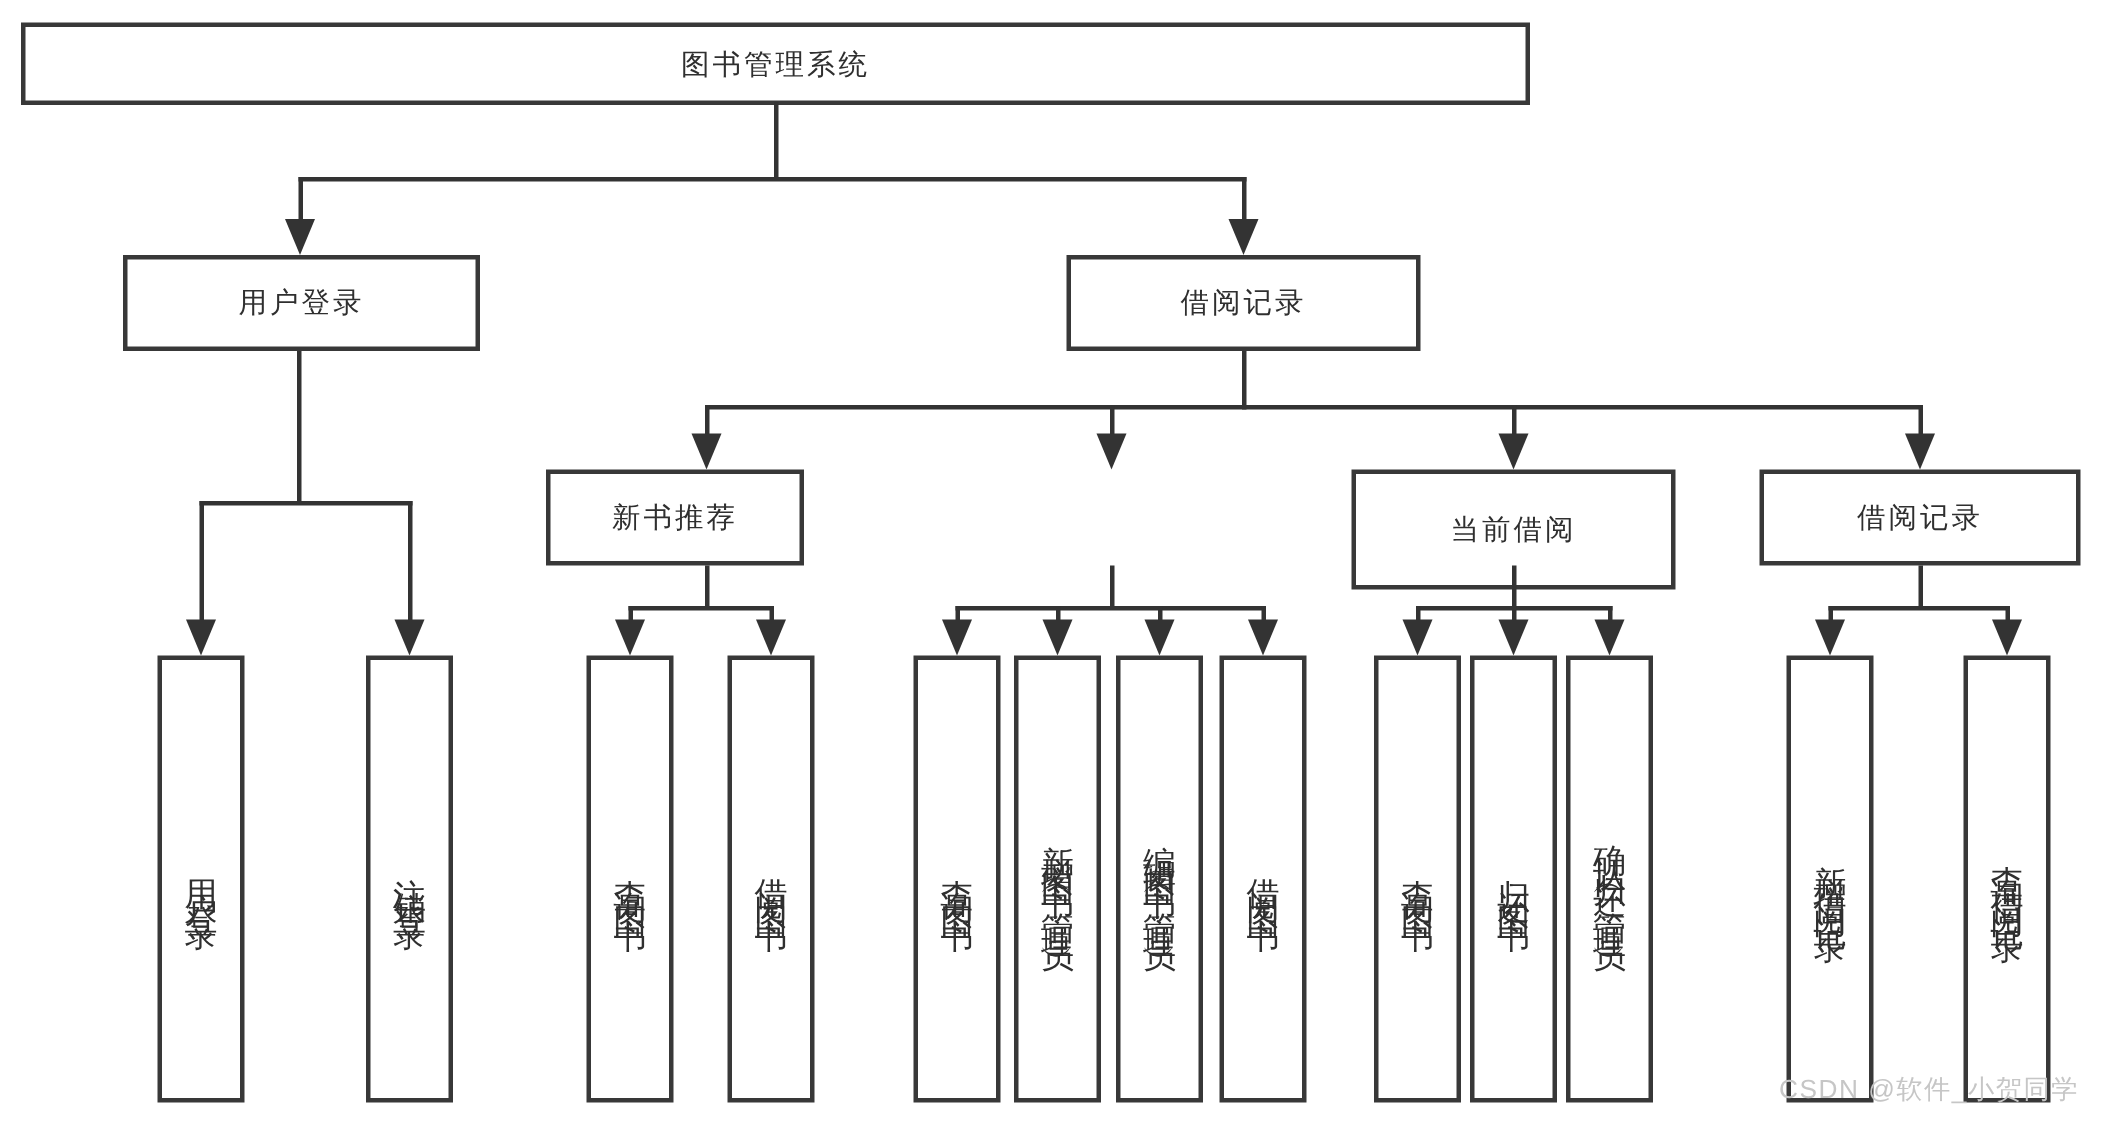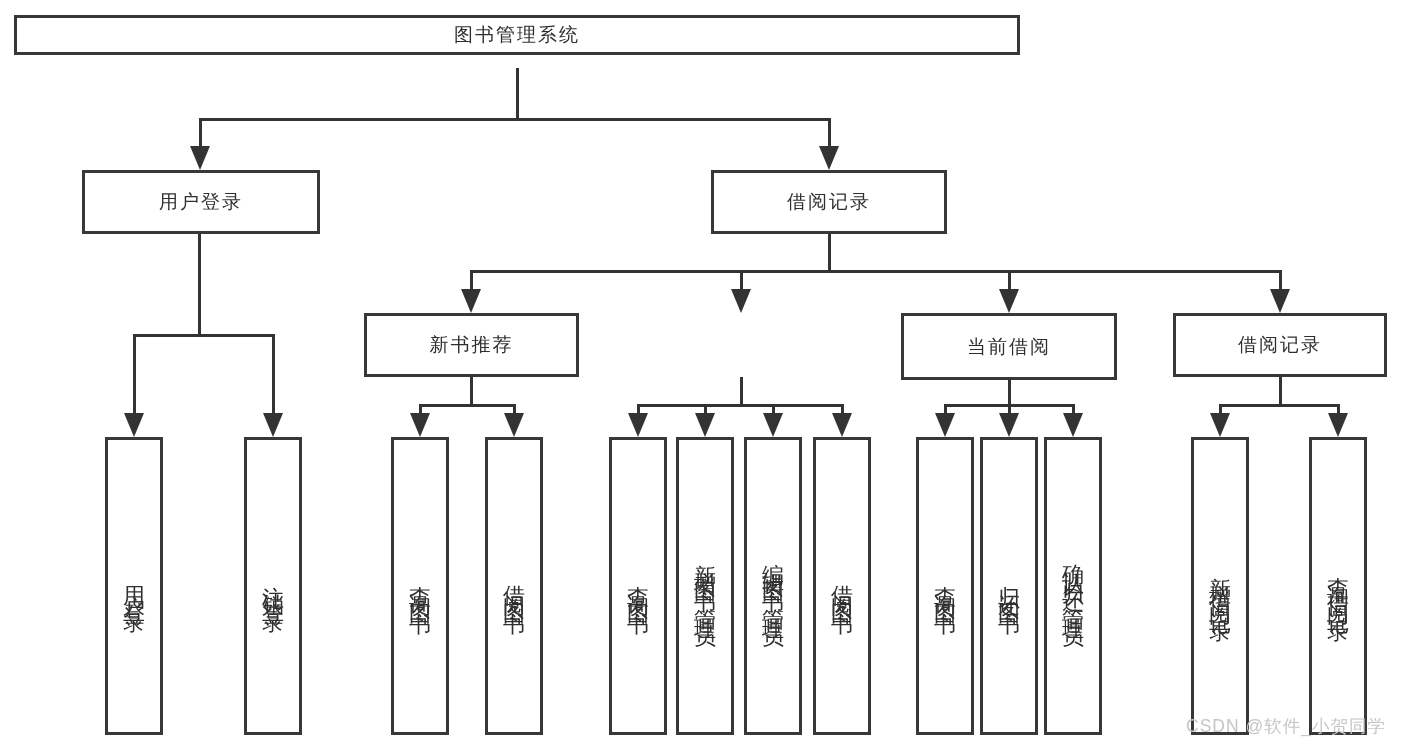--- a/index.html
+++ b/index.html
@@ -38,7 +38,7 @@
 
 <div id="stage">
 
-  <div class="box" style="left:14px;top:15px;width:1006px;height:40px;">图书管理系统</div>
+  <div class="box" style="left:14px;top:15px;width:1006px;height:55px;">图书管理系统</div>
 
   <div class="box" style="left:82px;top:170px;width:238px;height:64px;">用户登录</div>
 

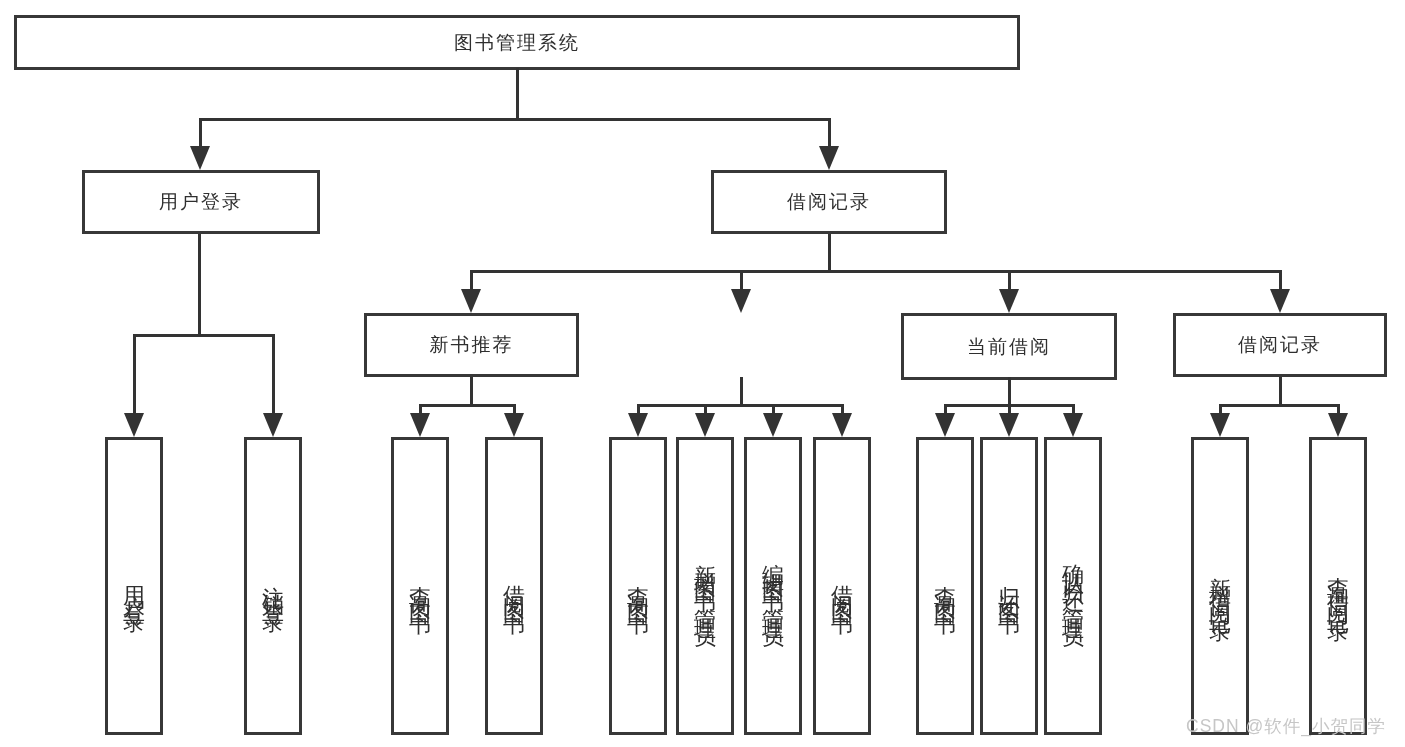--- a/index.html
+++ b/index.html
@@ -44,7 +44,7 @@
 
   <div class="box" style="left:711px;top:170px;width:236px;height:64px;">借阅记录</div>
 
-  <div class="box" style="left:364px;top:313px;width:215px;height:64px;">新书推荐</div>
+  <div class="box" style="left:364px;top:313px;width:172px;height:64px;">新书推荐</div>
 
 
   <div class="box" style="left:901px;top:313px;width:216px;height:67px;">当前借阅</div>

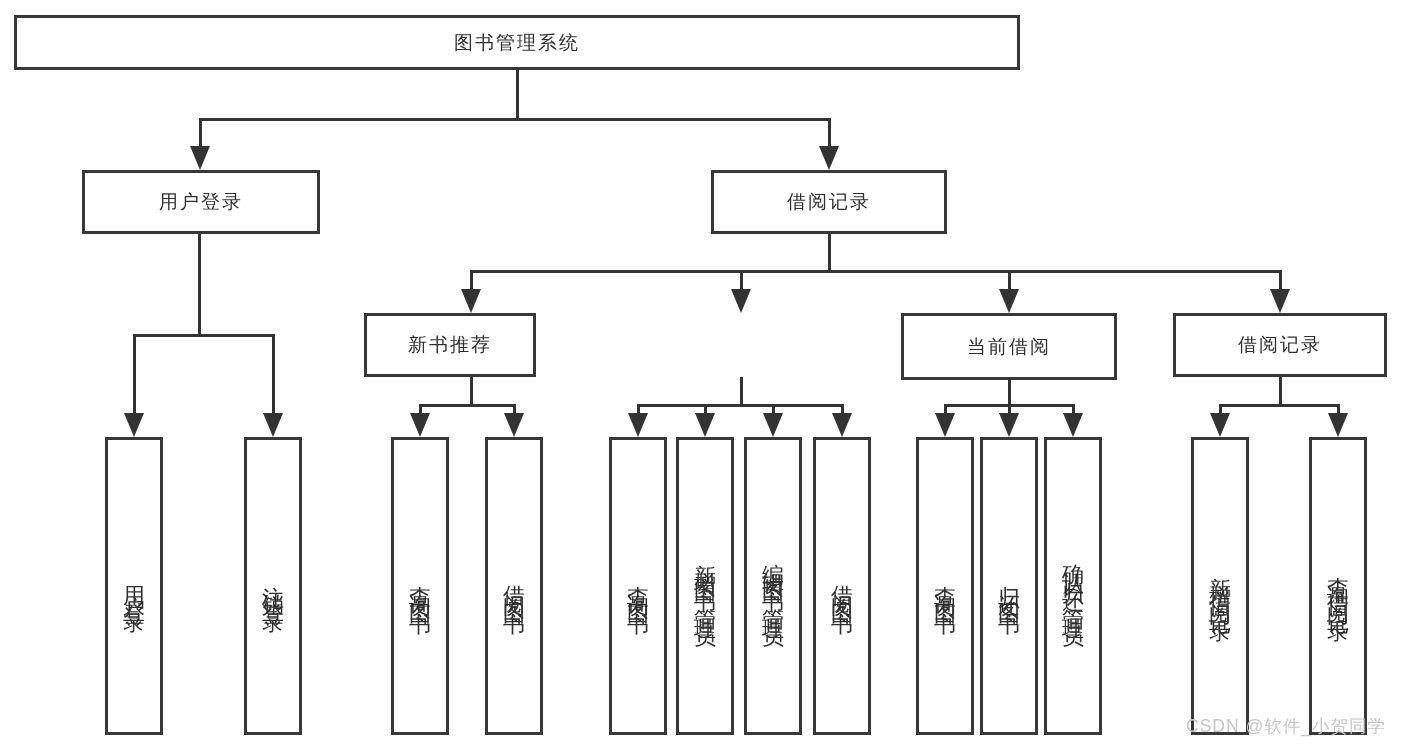--- a/index.html
+++ b/index.html
@@ -47,7 +47,7 @@
   <div class="box" style="left:364px;top:313px;width:172px;height:64px;">新书推荐</div>
 
 
-  <div class="box" style="left:901px;top:313px;width:216px;height:67px;">当前借阅</div>
+  <div class="box" style="left:901px;top:313px;width:216px;height:80px;">当前借阅</div>
 
   <div class="box" style="left:1173px;top:313px;width:214px;height:64px;">借阅记录</div>
 

